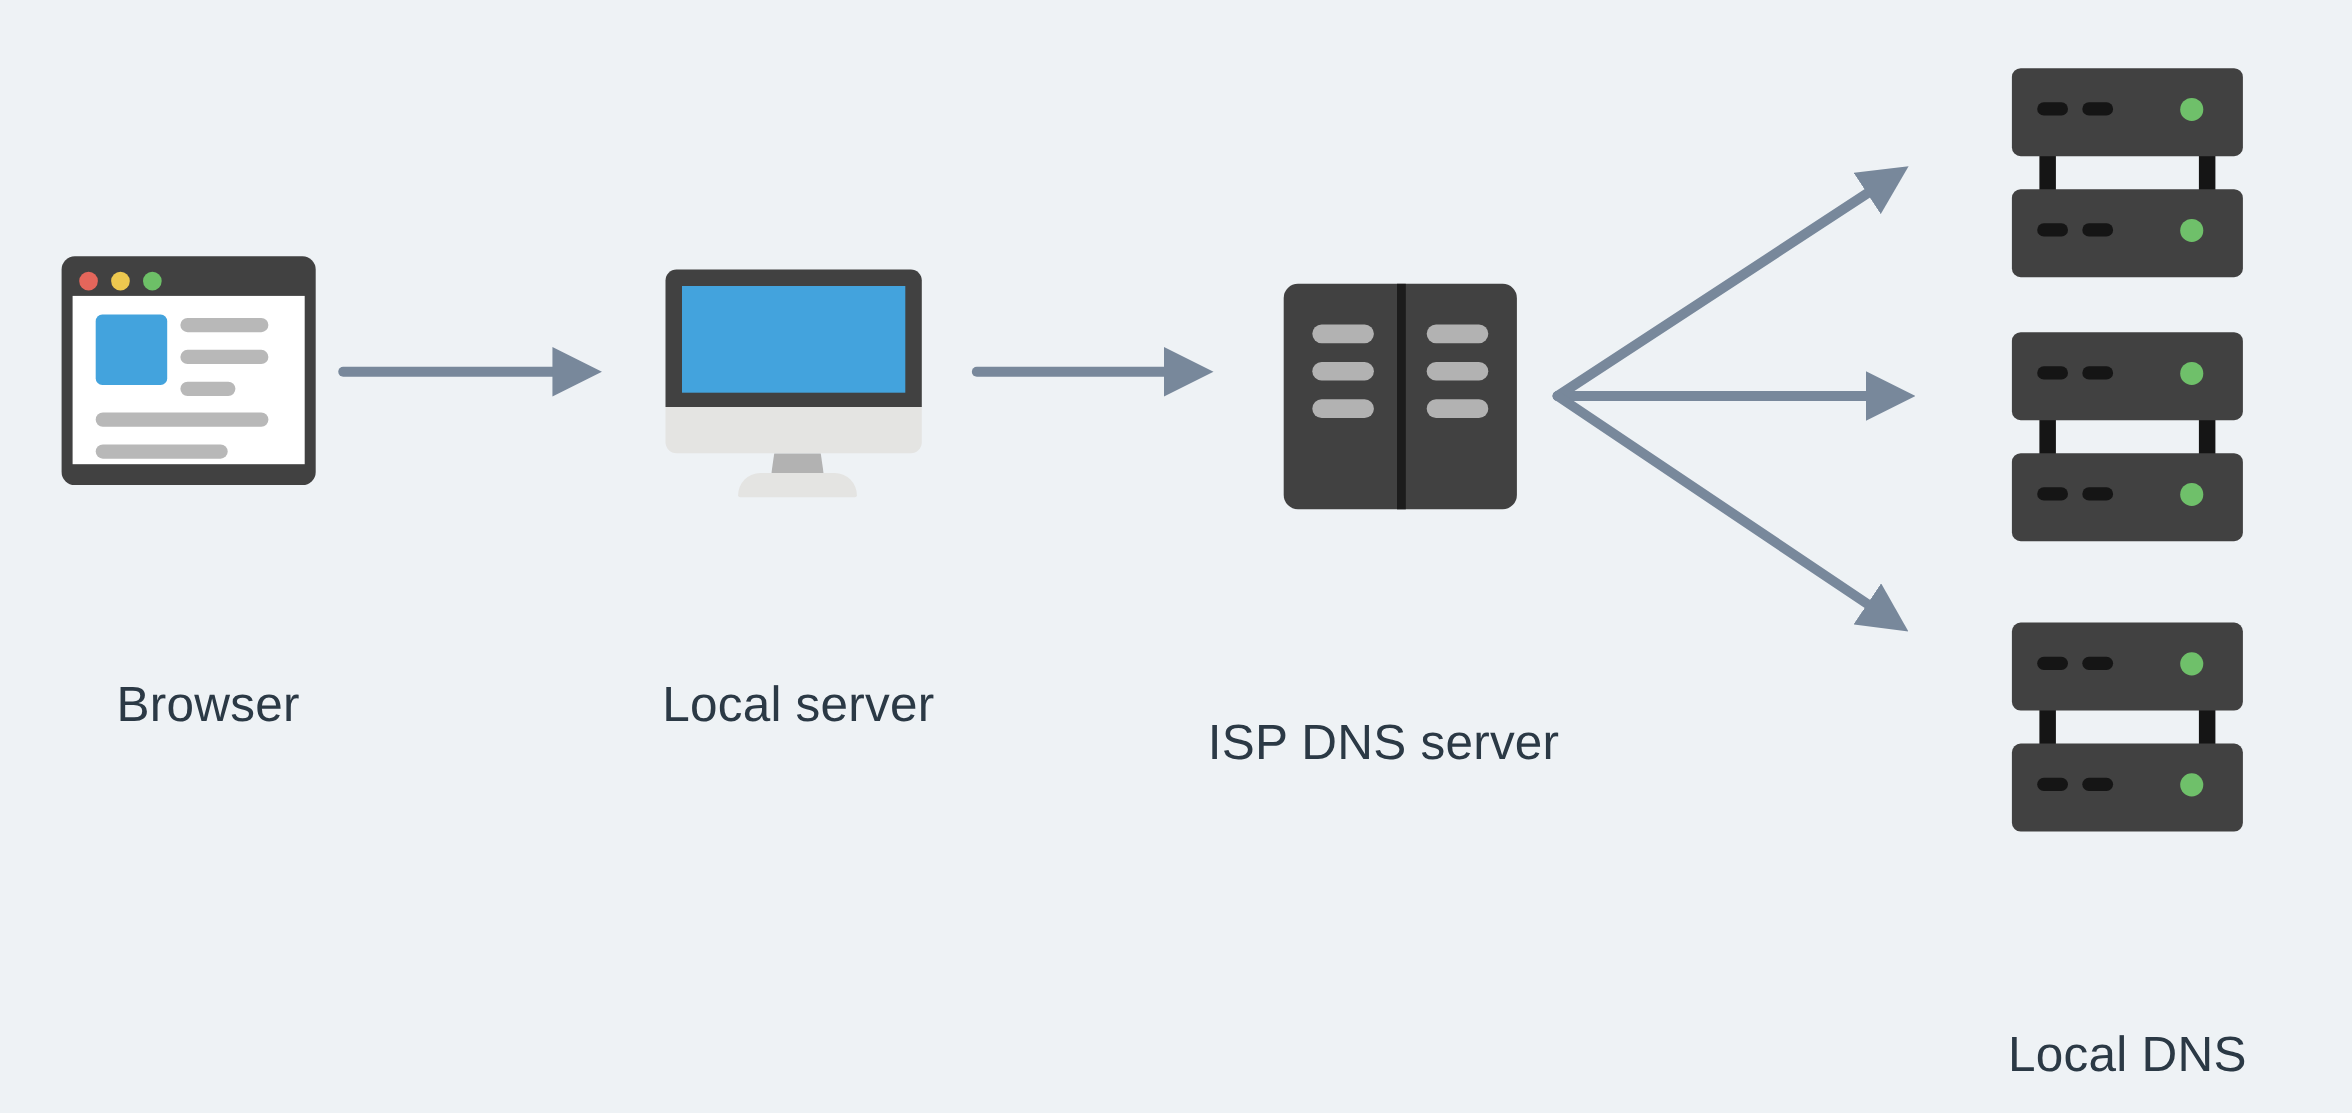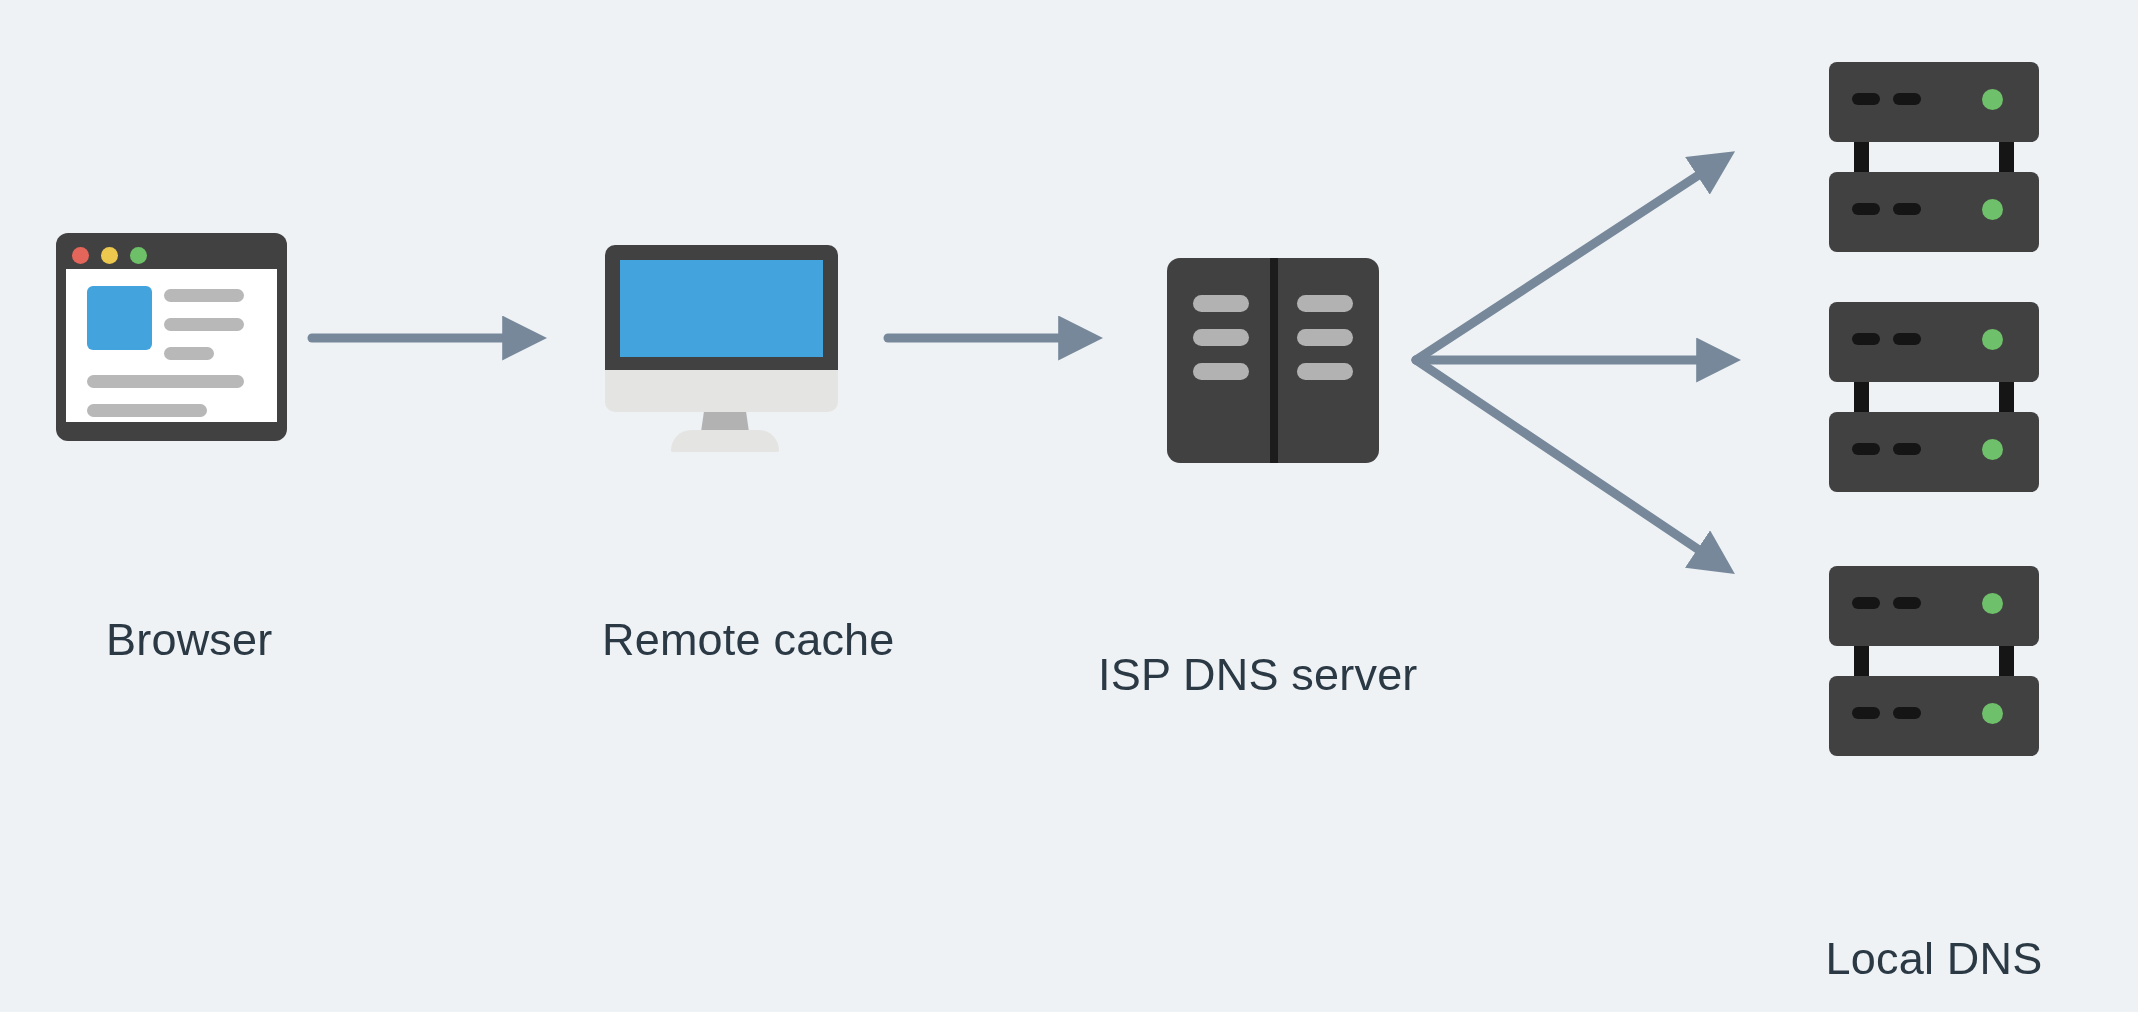--- a/index.html
+++ b/index.html
@@ -292,7 +292,7 @@
     <div class="monitor-neck"></div>
     <div class="monitor-base"></div>
   </div>
-  <div class="node-label" style="left:602px; top:613px;">Remote cache</div>
+  <div class="node-label" style="left:602px; top:613px;">Local server</div>
 
   <div class="isp-server">
     <div class="isp-divider"></div>

